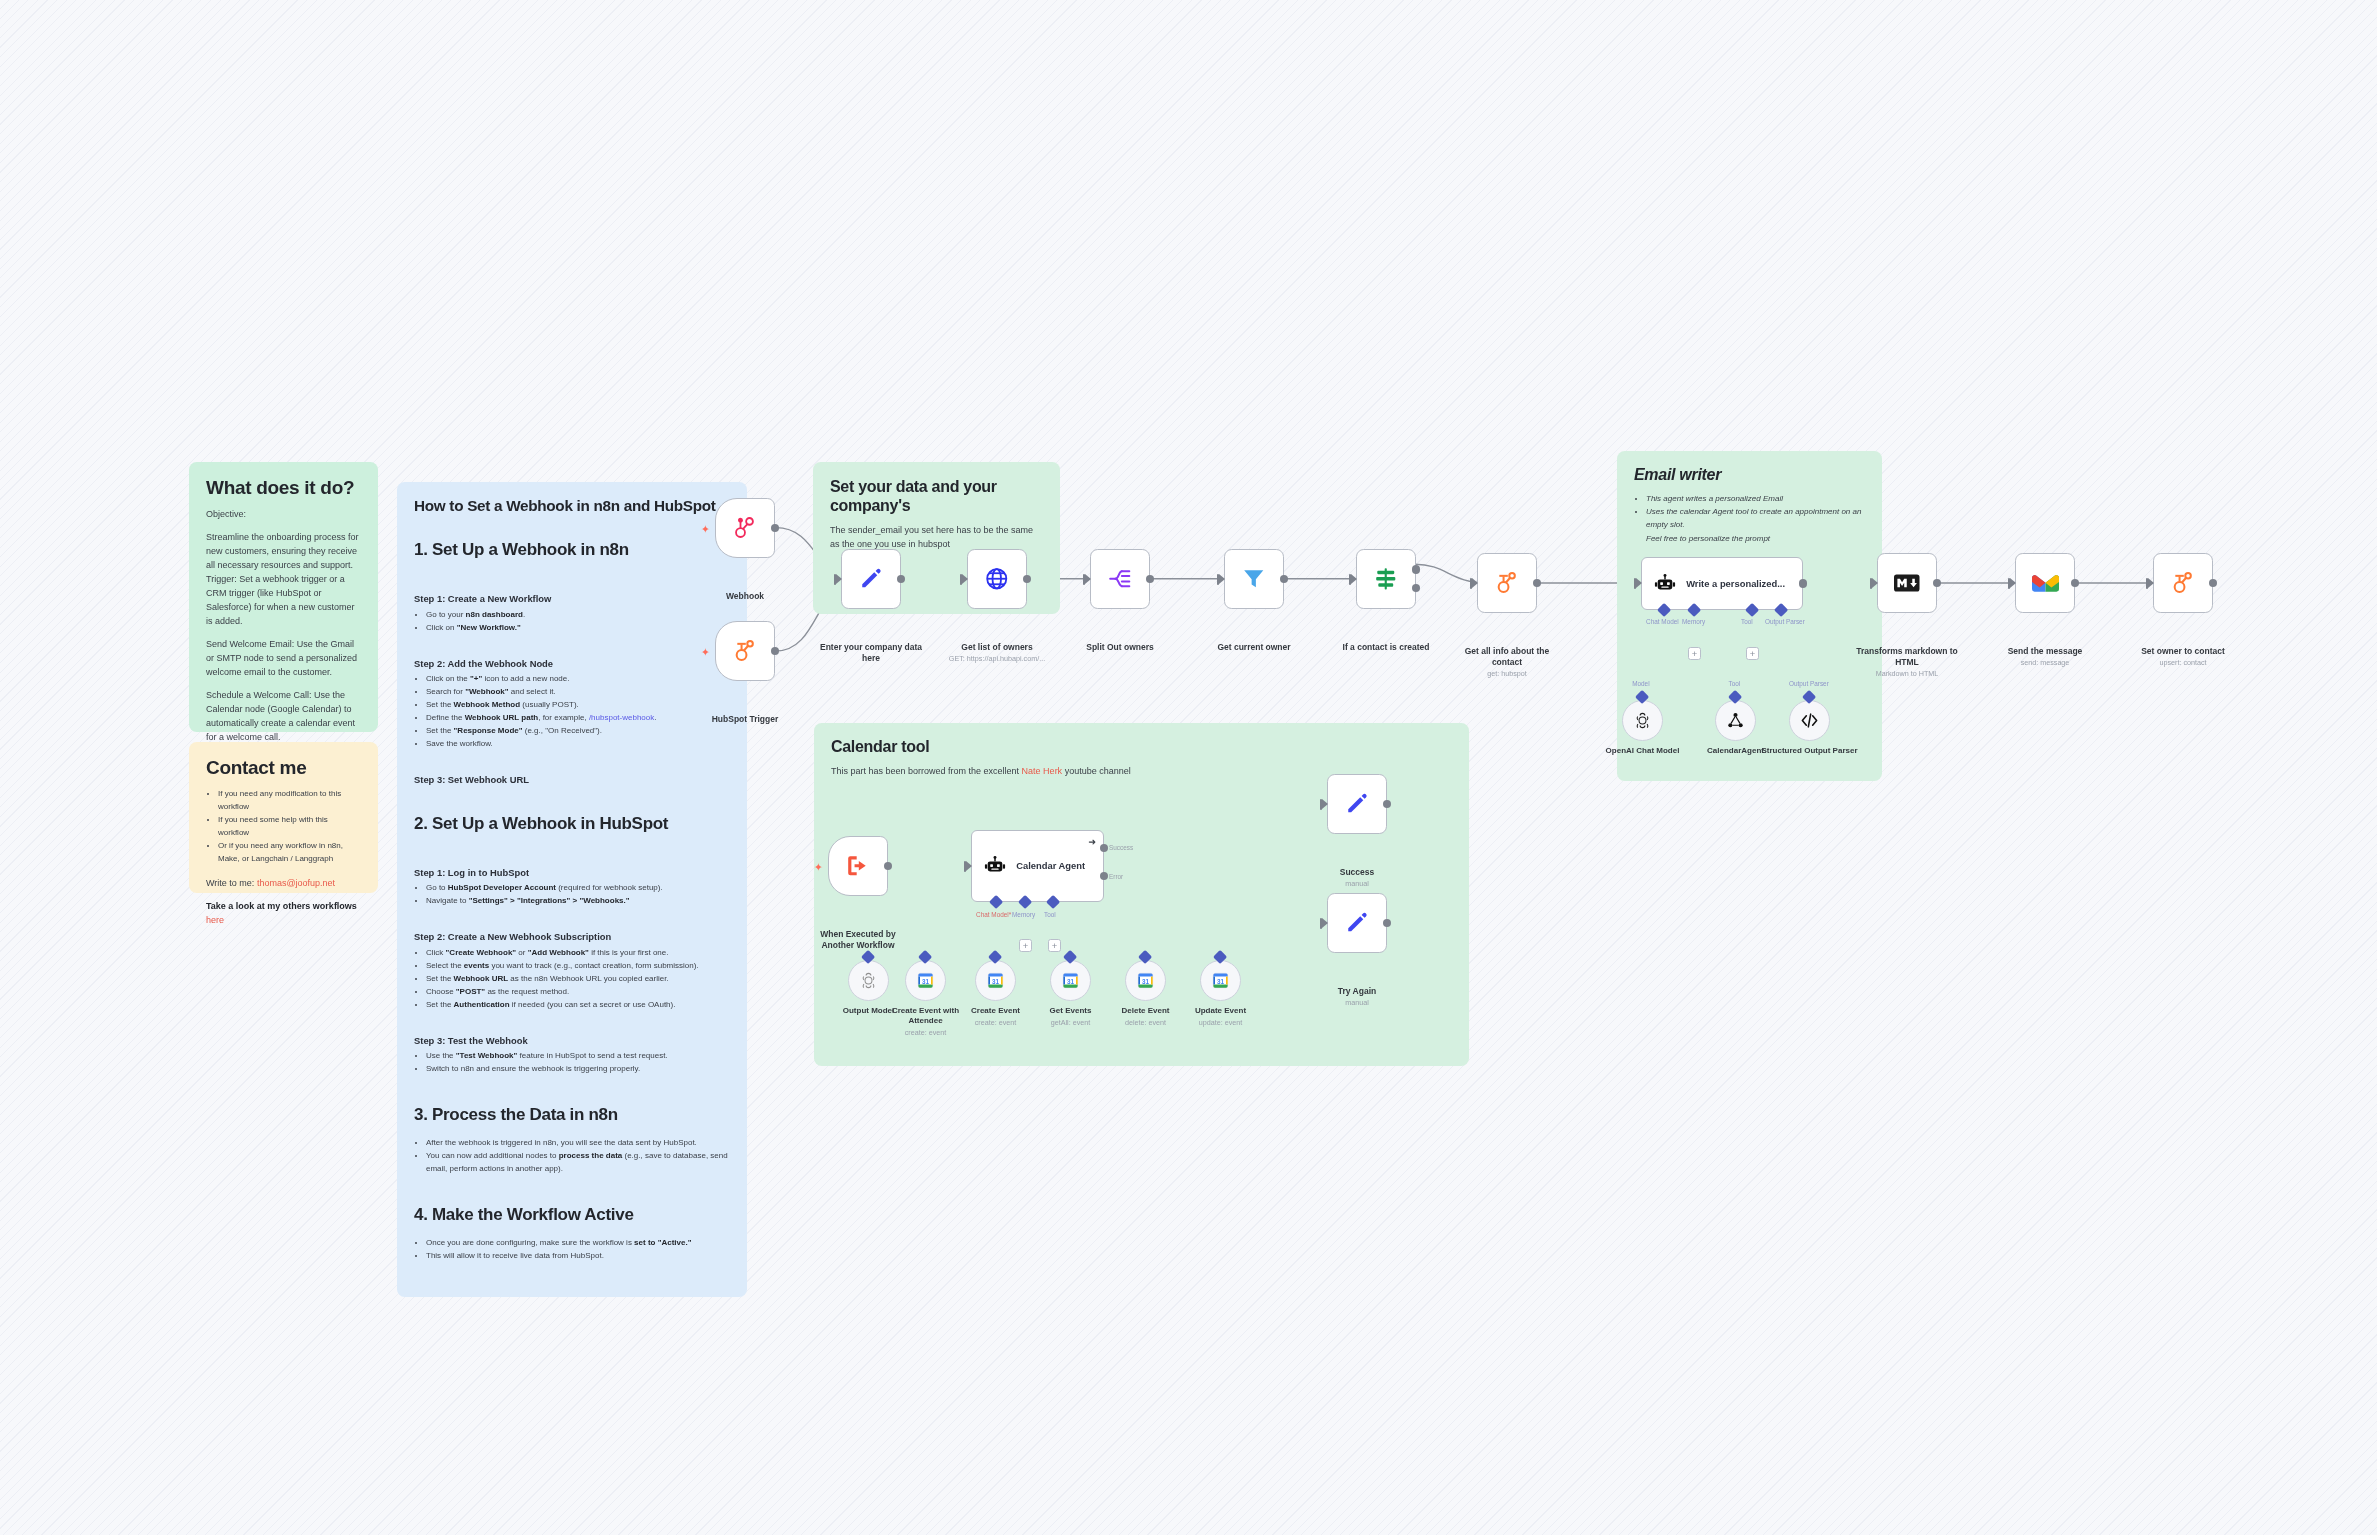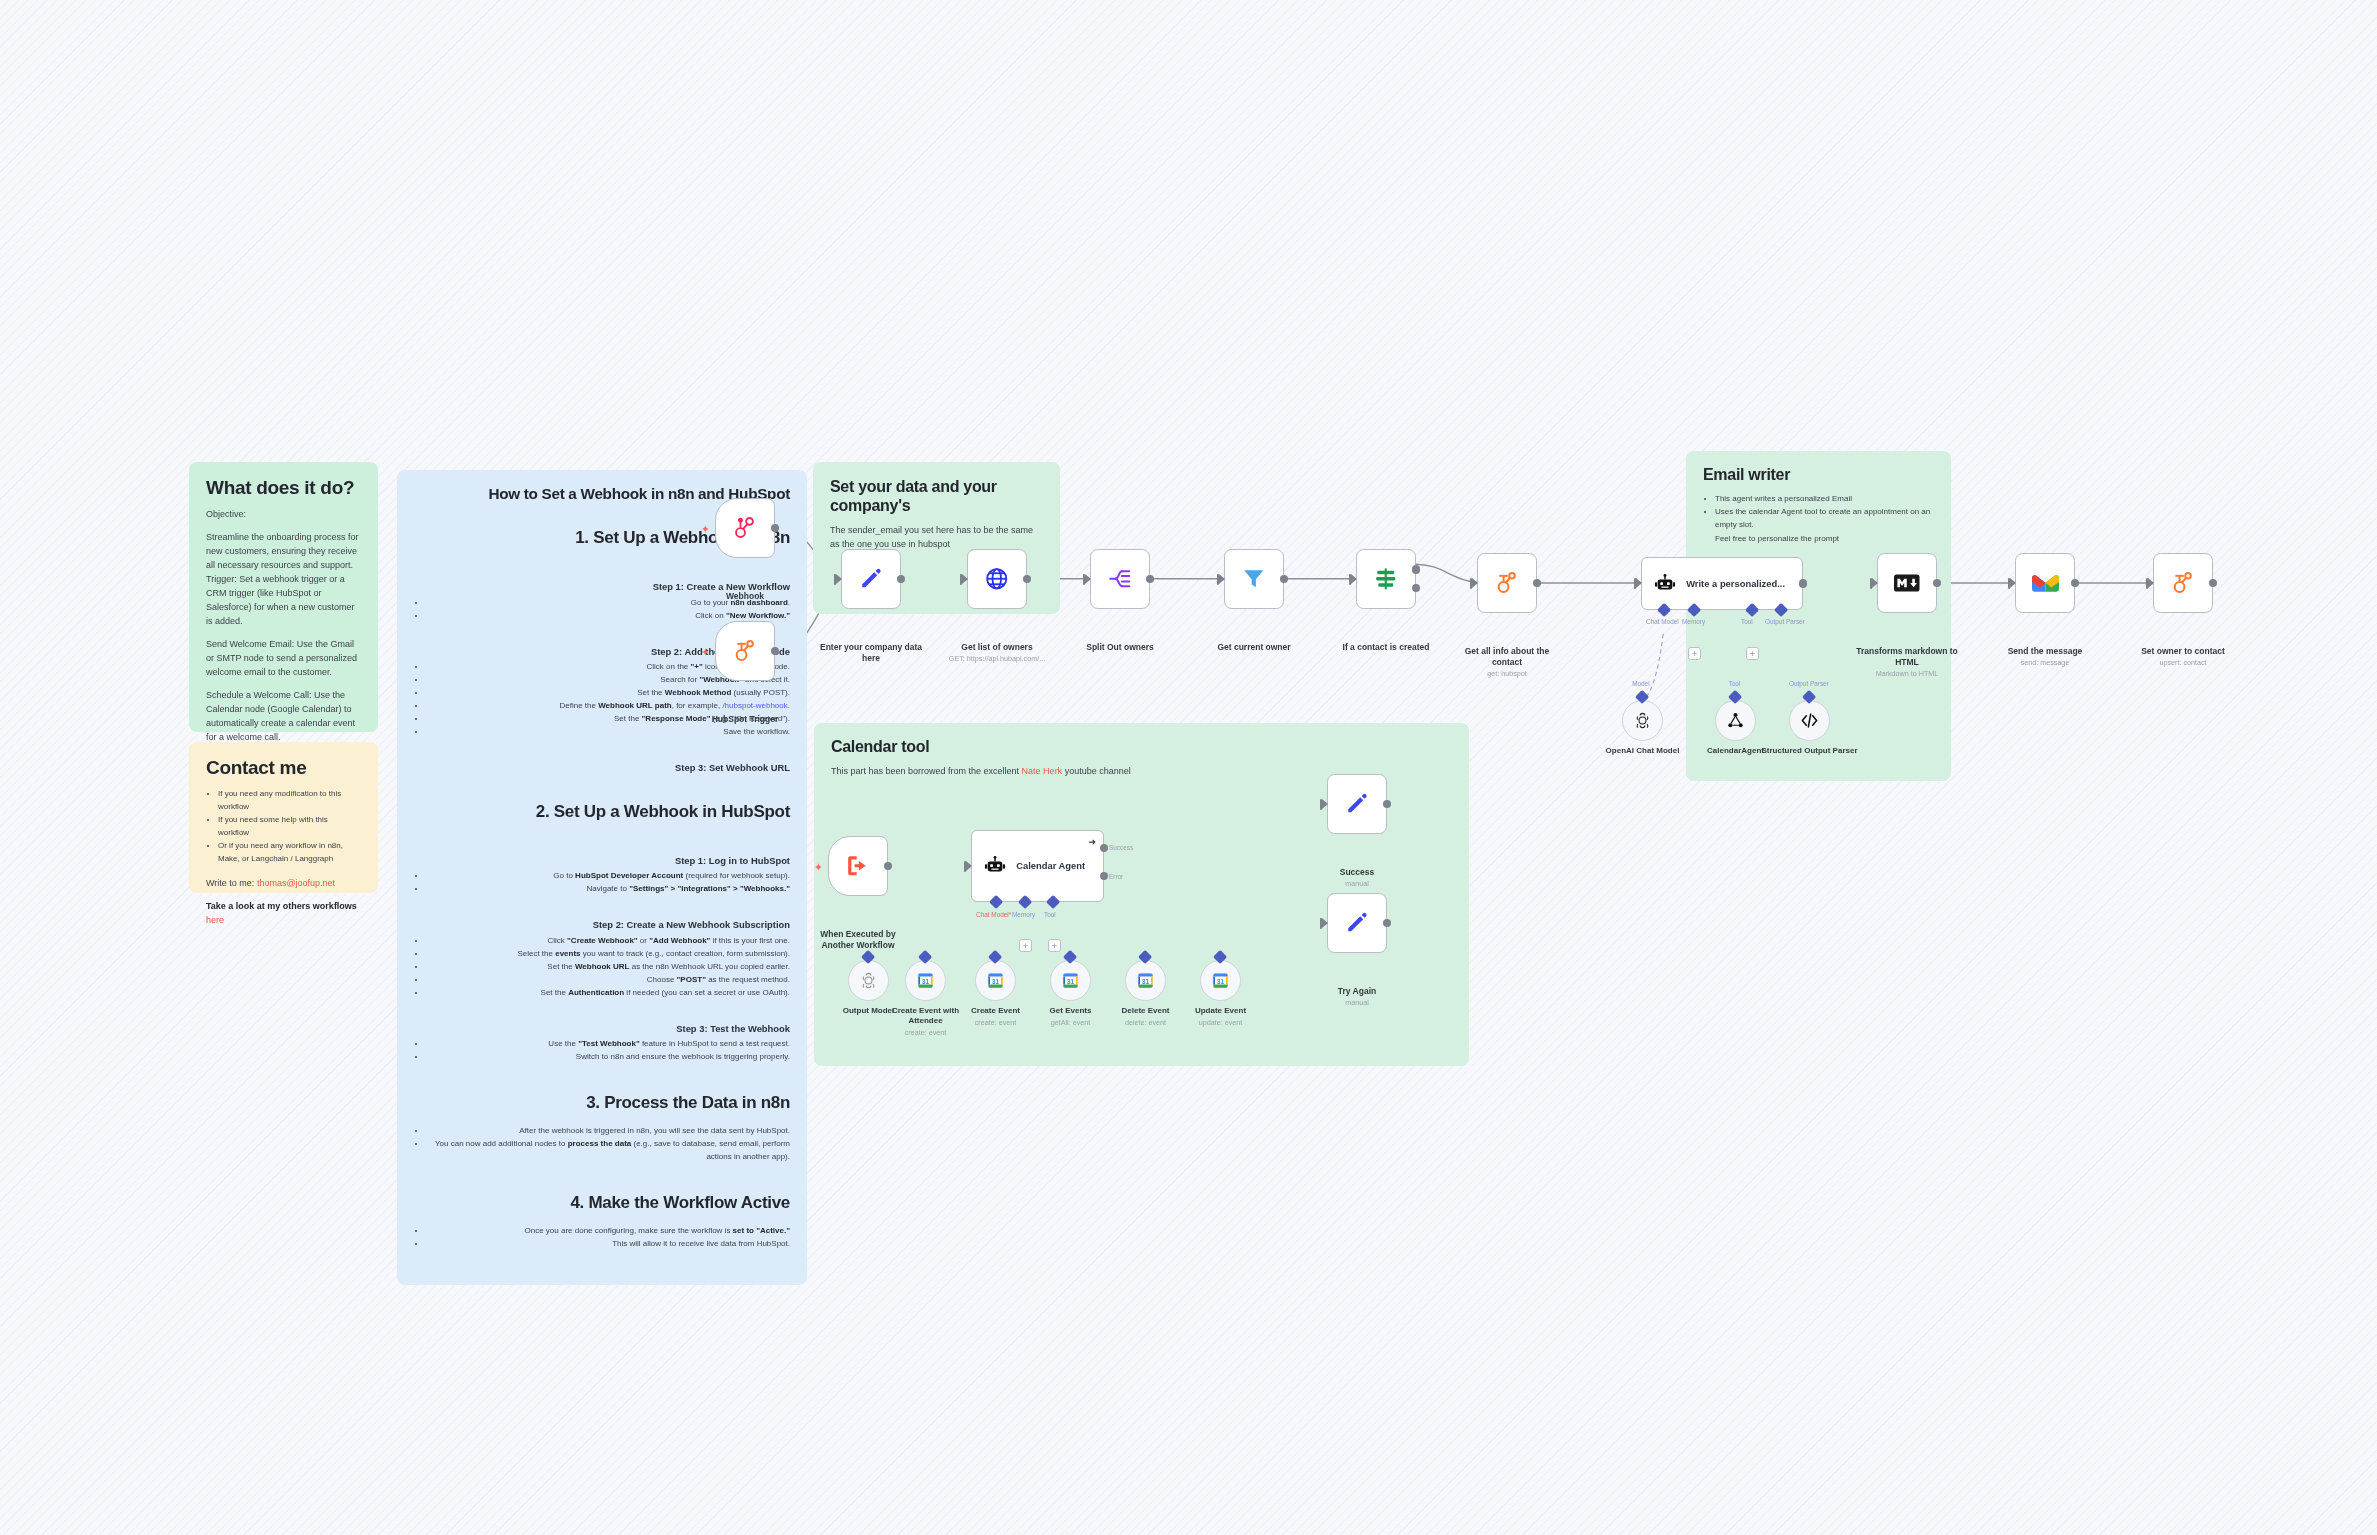--- a/index.html
+++ b/index.html
@@ -251,7 +251,7 @@
     <p>The sender_email you set here has to be the same as the one you use in hubspot</p>
   </div>
 
-  <div class="sticky note-green" style="left:1686px; top:451px; width:265px; height:330px;">
+  <div class="sticky note-green" style="left:1617px; top:451px; width:265px; height:330px;font-style:italic;">
     <h1 style="font-size:16px;">Email writer</h1>
     <ul>
       <li>This agent writes a personalized Email</li>

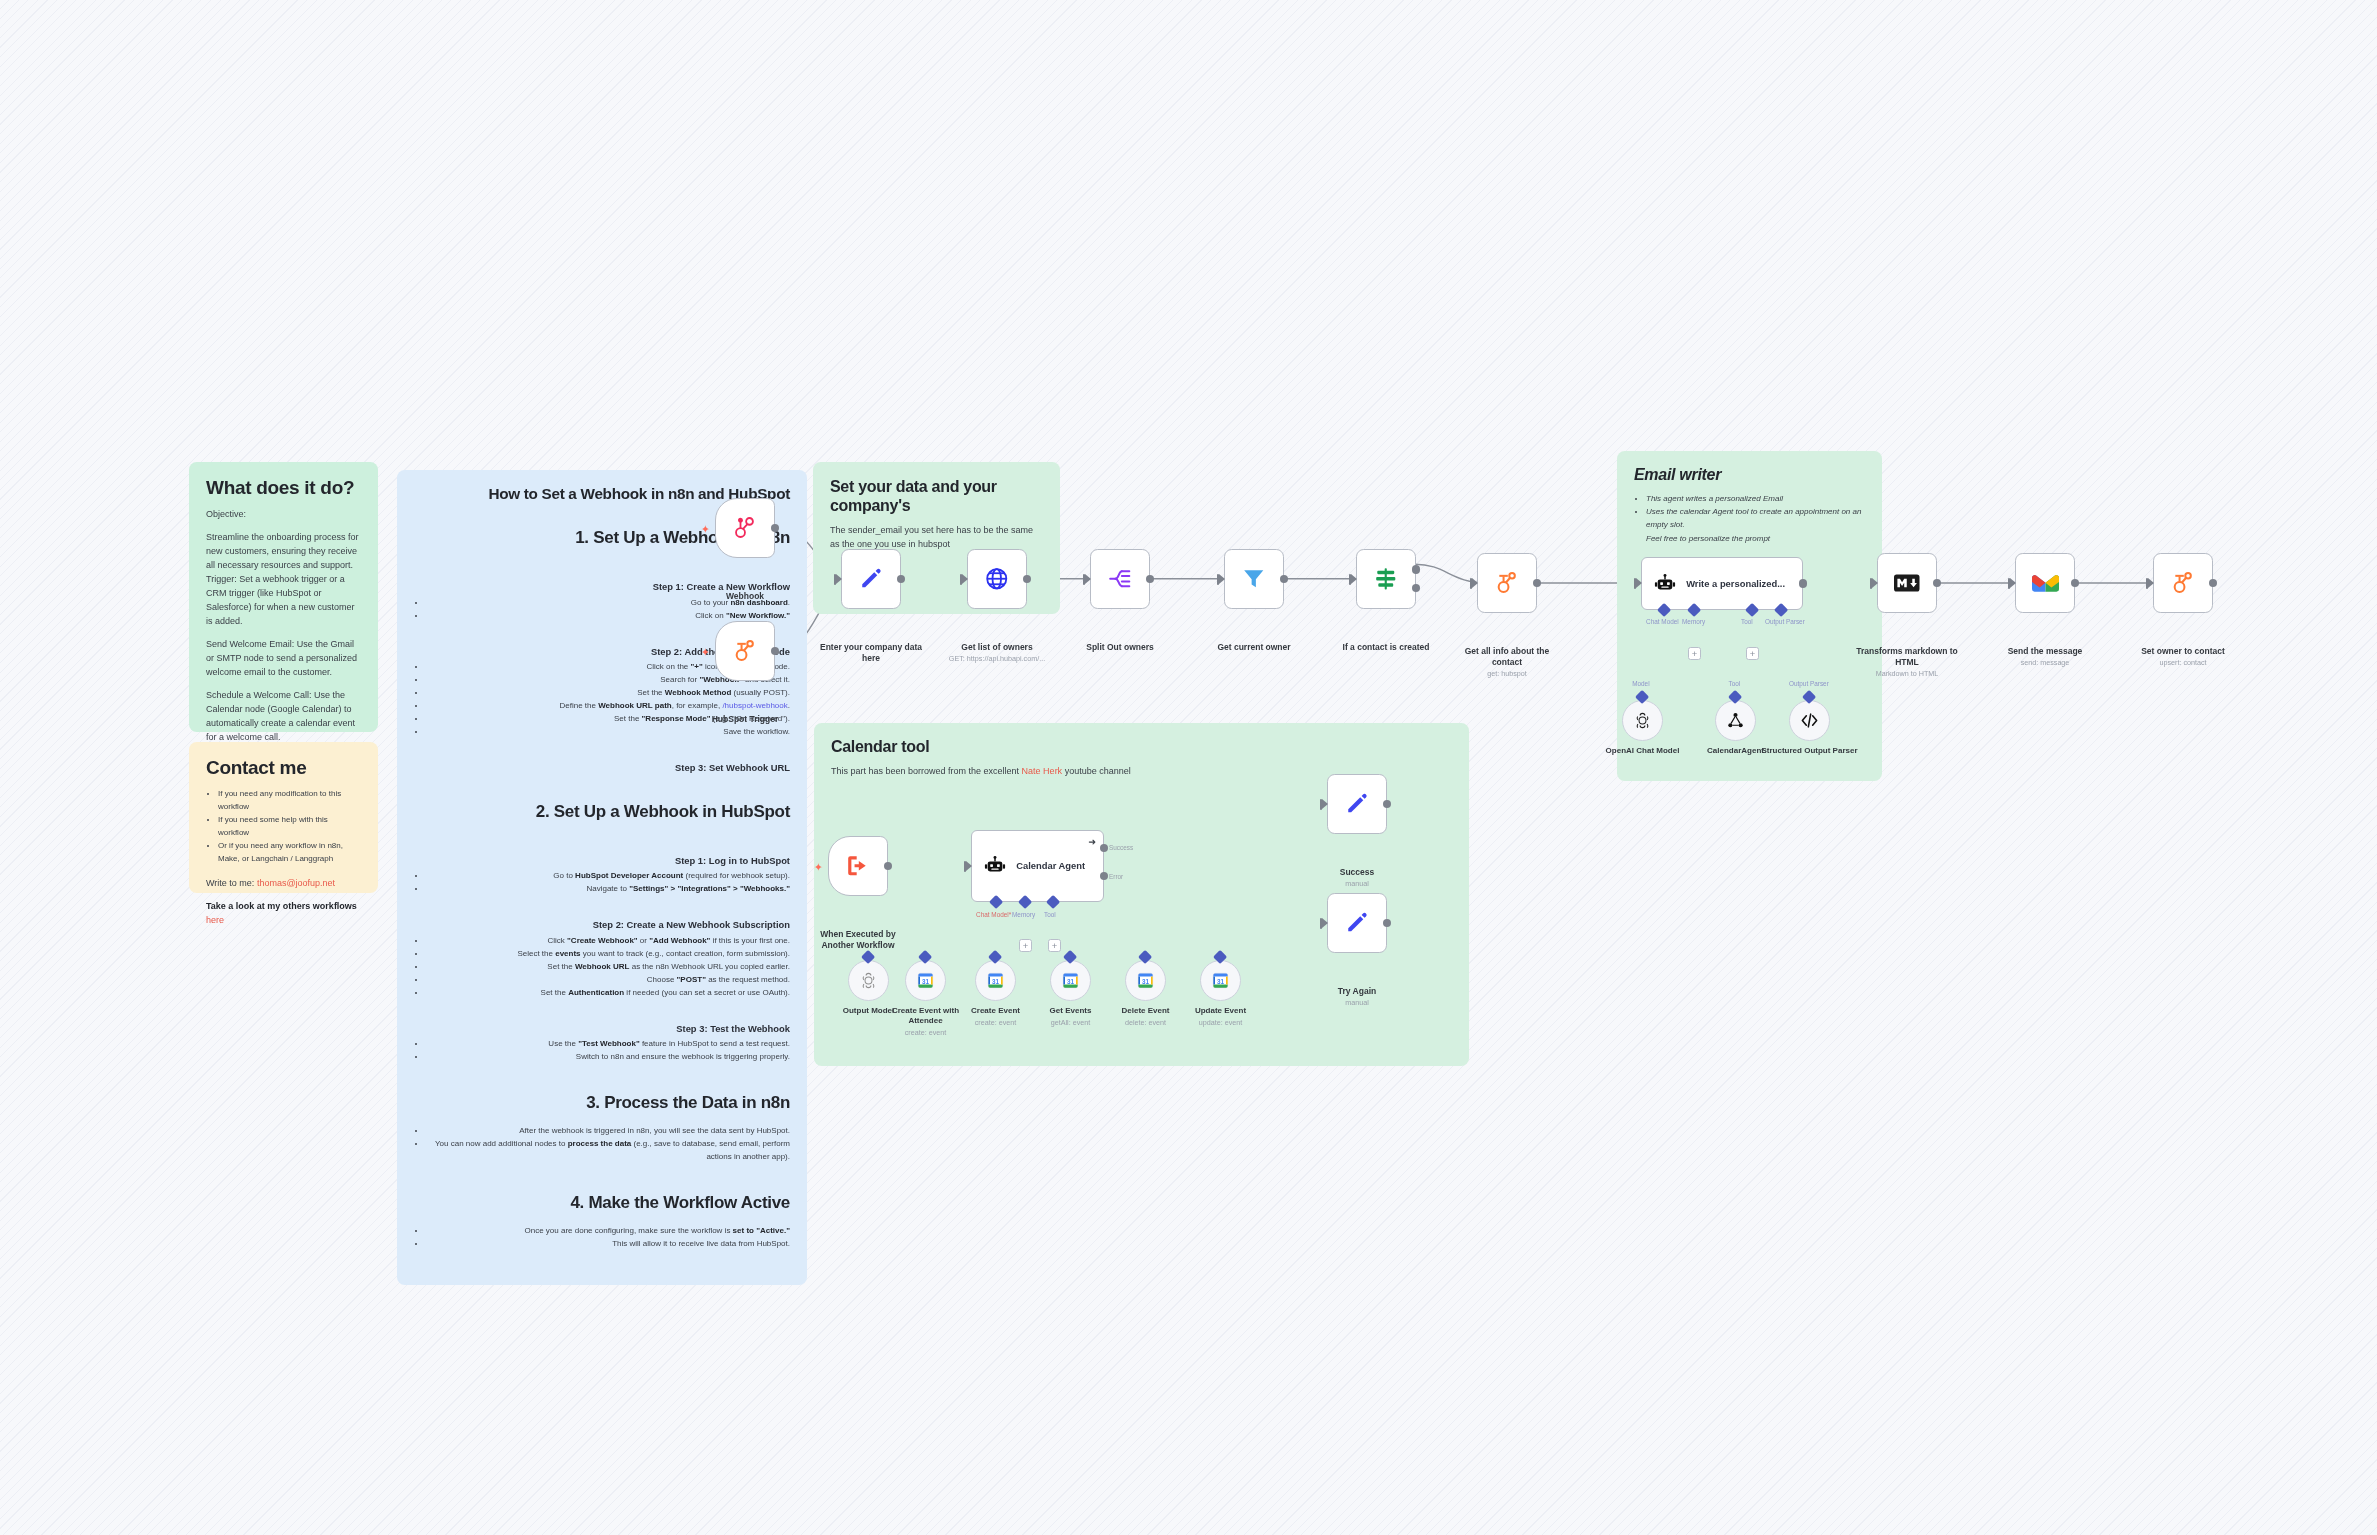--- a/index.html
+++ b/index.html
@@ -186,7 +186,7 @@
     </p>
   </div>
 
-  <div class="sticky note-blue" style="left:397px; top:470px; width:410px; height:815px;text-align:right;">
+  <div class="sticky note-blue" style="left:397px; top:482px; width:350px; height:815px;">
     <h1 style="font-size:15.3px;">How to Set a Webhook in n8n and HubSpot</h1>
     <div class="sp"></div>
 

